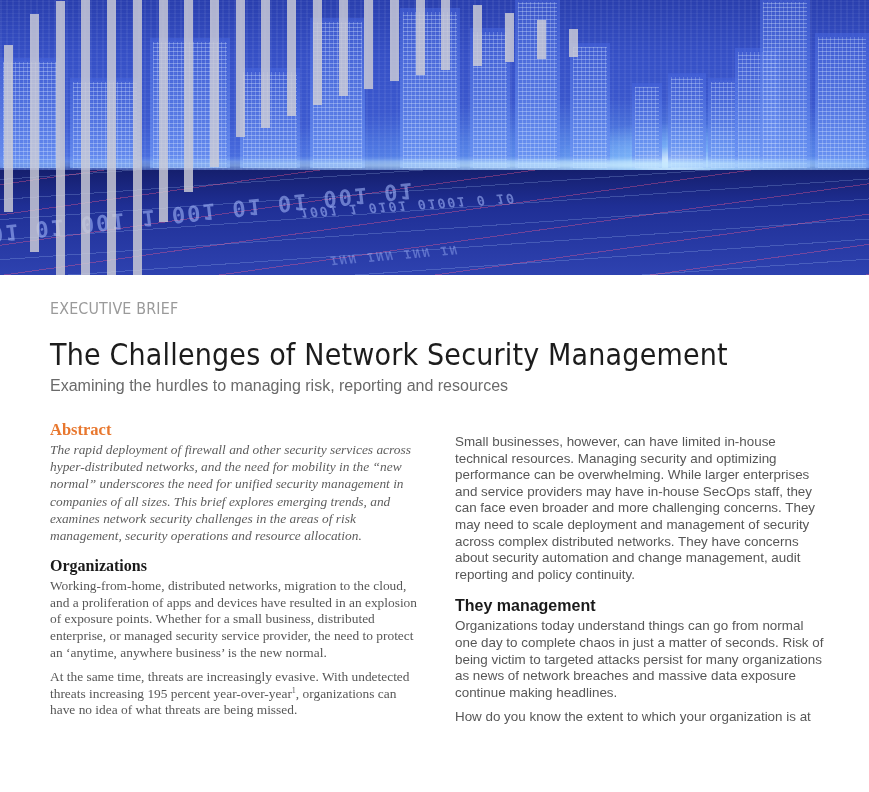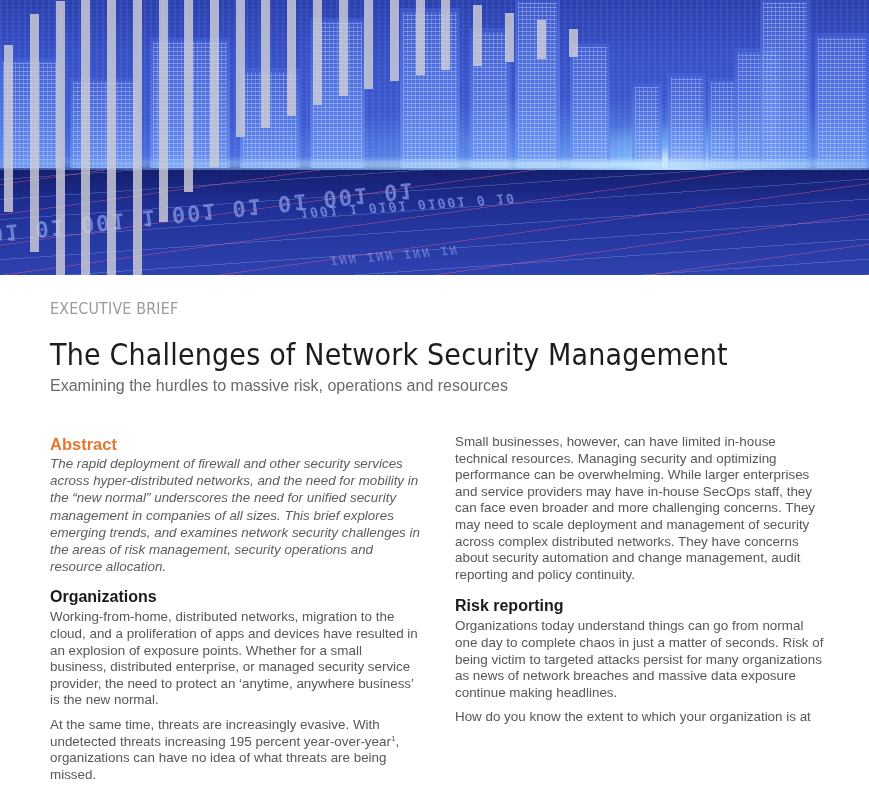--- a/index.html
+++ b/index.html
@@ -126,7 +126,7 @@
 
 <div class="kicker">EXECUTIVE BRIEF</div>
 <h1 class="title">The Challenges of Network Security Management</h1>
-<div class="subtitle">Examining the hurdles to massive risk, operations and resources</div>
+<div class="subtitle">Examining the hurdles to managing risk, reporting and resources</div>
 
 <div class="col col-left">
   <h2 class="h-abstract">Abstract</h2>

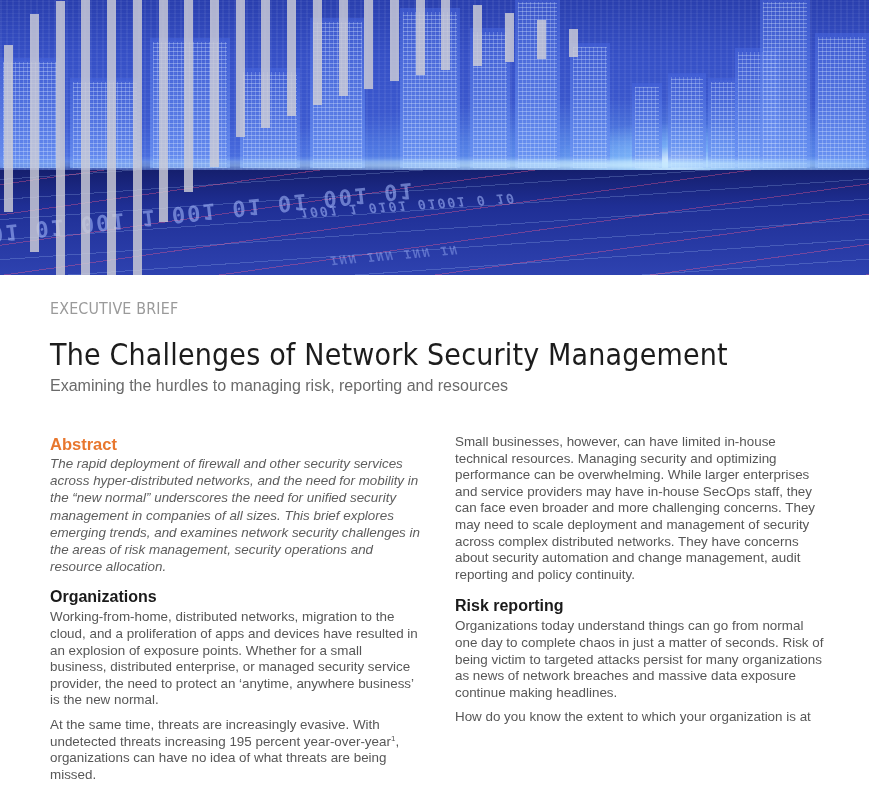--- a/index.html
+++ b/index.html
@@ -61,7 +61,7 @@
   }
 
   .col { position: absolute; width: 372px; font-size: 13.4px; line-height: 16.6px; color: #575757; }
-  .col-left { left: 50px; top: 434px; }
+  .col-left { left: 50px; top: 420px; font-family: Liberation Serif, serif; }
   .col-right { left: 455px; top: 434px; width: 372px; }
 
   .h-abstract { font-size: 16.5px; color: #e8772e; line-height: 20px; margin-bottom: 1px; }

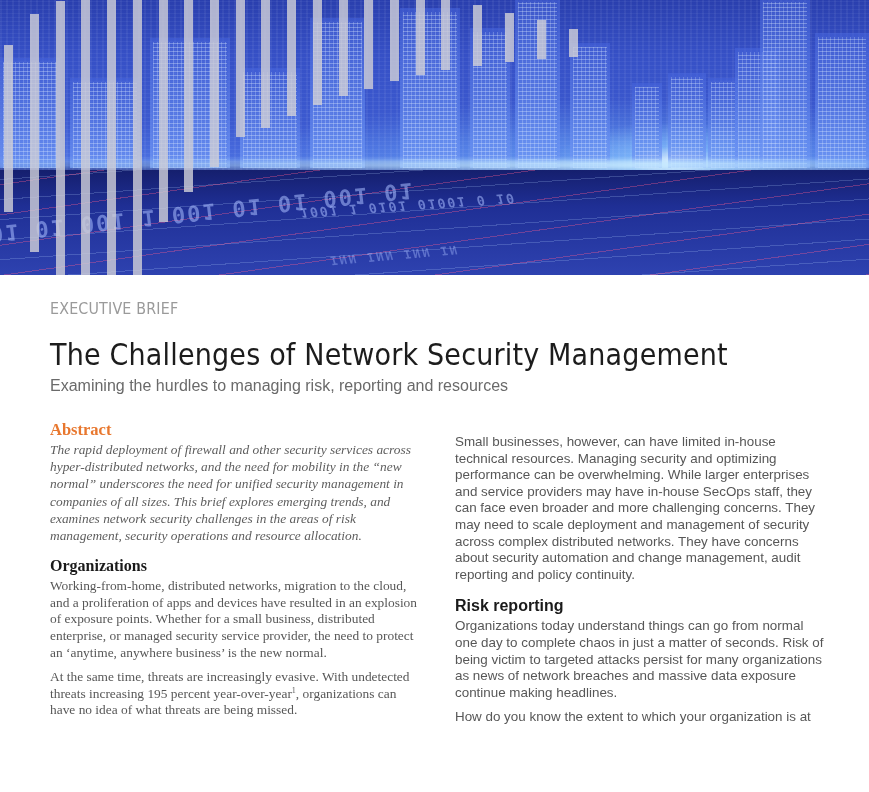--- a/index.html
+++ b/index.html
@@ -142,7 +142,7 @@
 <div class="col col-right">
   <p class="body">Small businesses, however, can have limited in-house technical resources. Managing security and optimizing performance can be overwhelming. While larger enterprises and service providers may have in-house SecOps staff, they can face even broader and more challenging concerns. They may need to scale deployment and management of security across complex distributed networks. They have concerns about security automation and change management, audit reporting and policy continuity.</p>
 
-  <h2 class="h-section risk">Risk reporting</h2>
+  <h2 class="h-section risk">They management</h2>
   <p class="body">Organizations today understand things can go from normal one day to complete chaos in just a matter of seconds. Risk of being victim to targeted attacks persist for many organizations as news of network breaches and massive data exposure continue making headlines.</p>
   <p class="body">How do you know the extent to which your organization is at</p>
 </div>

